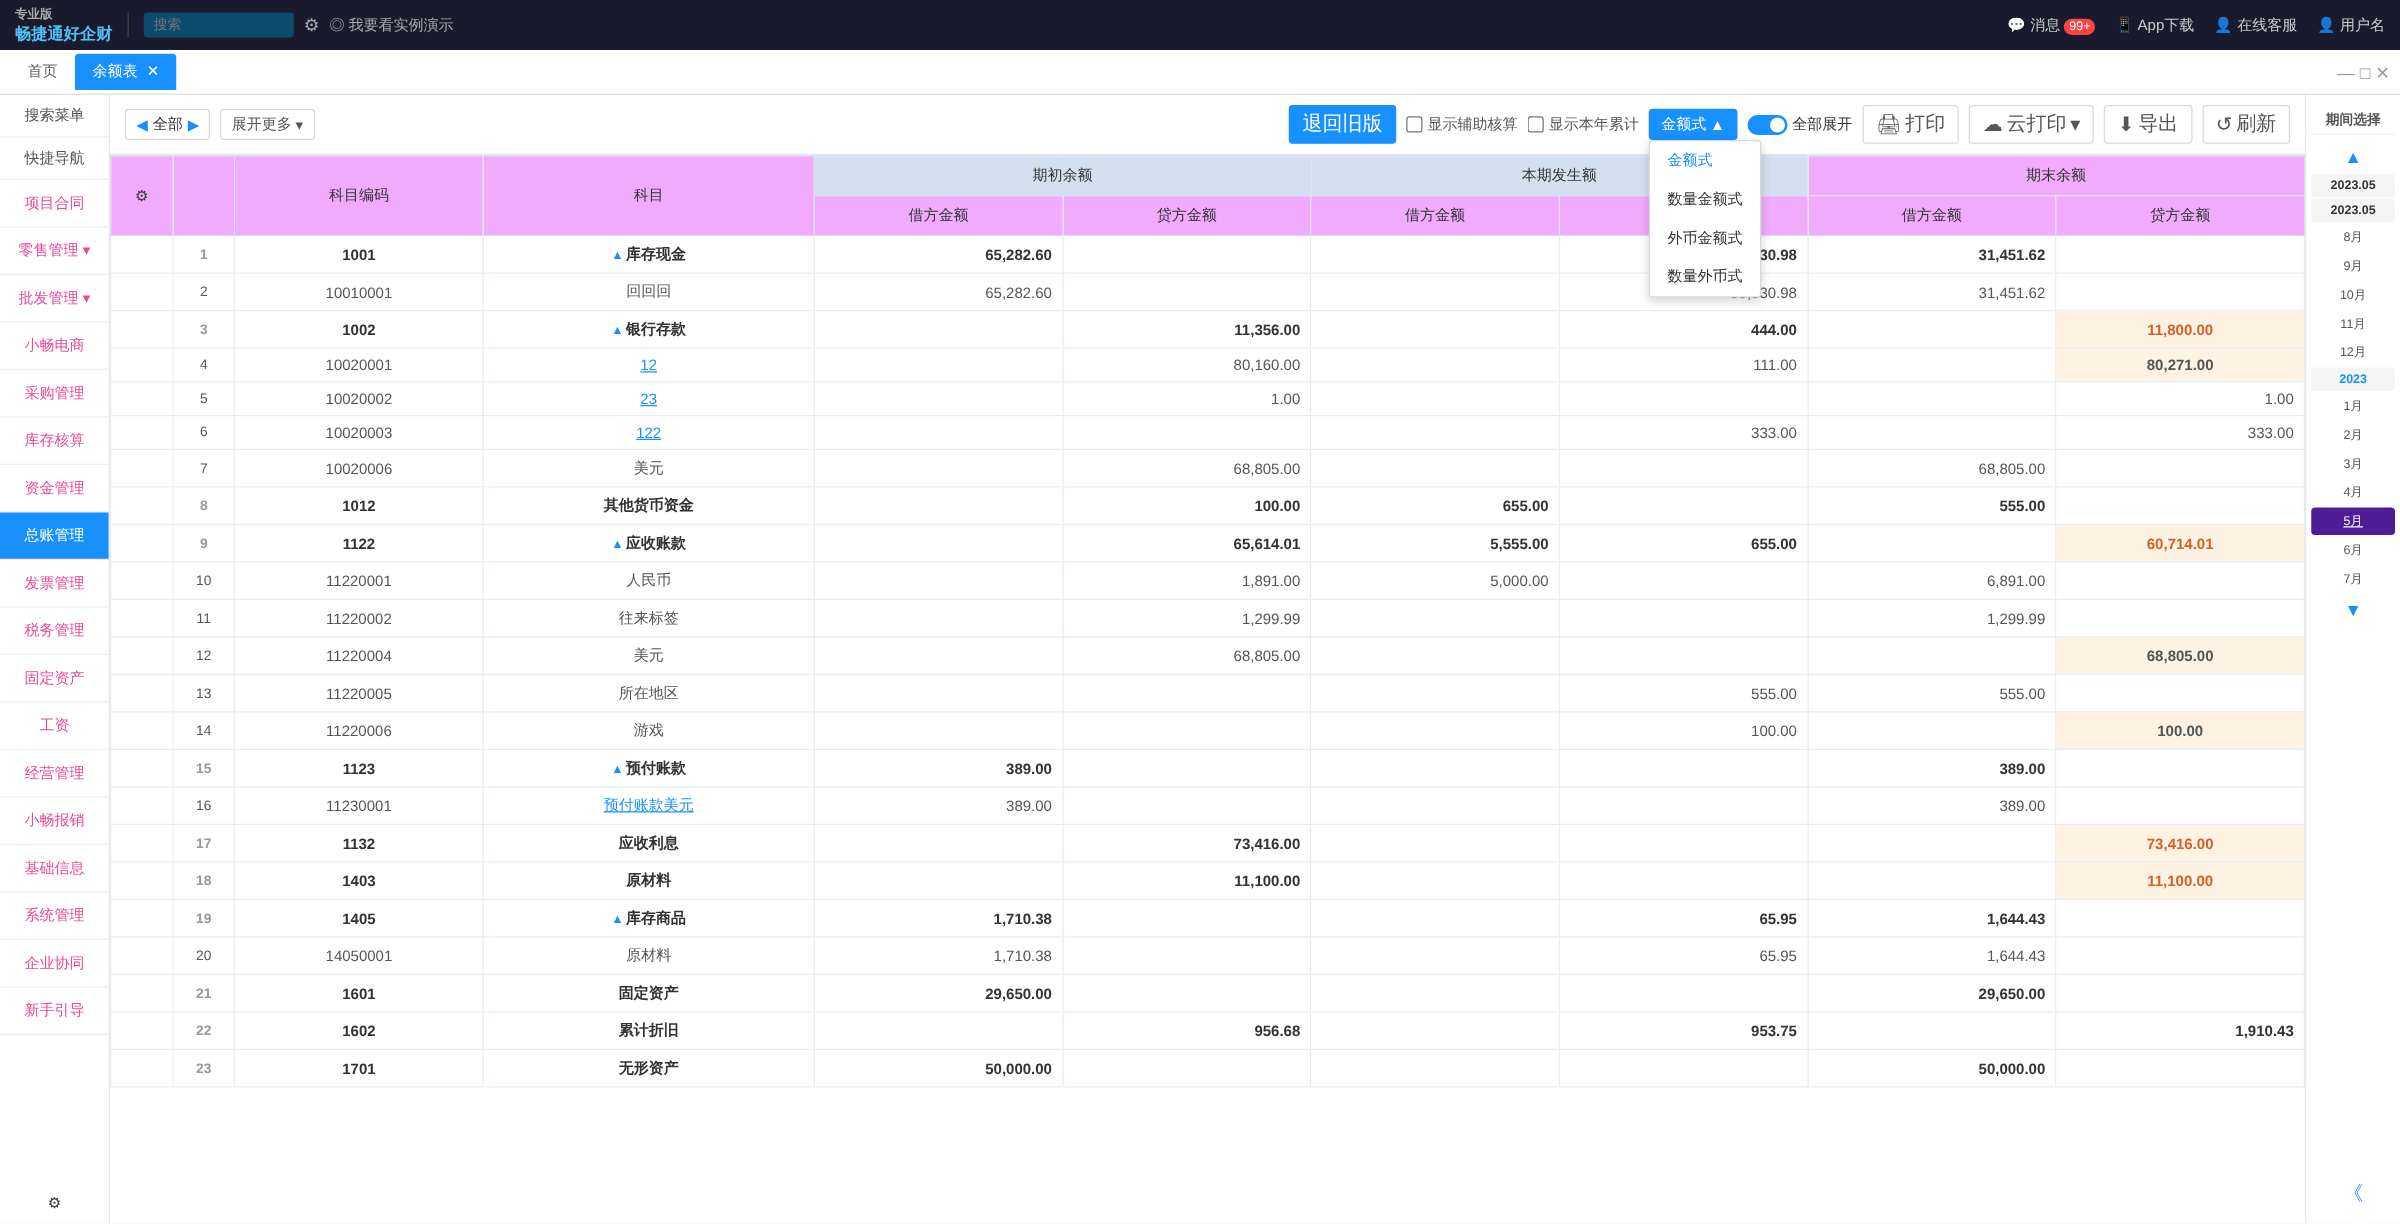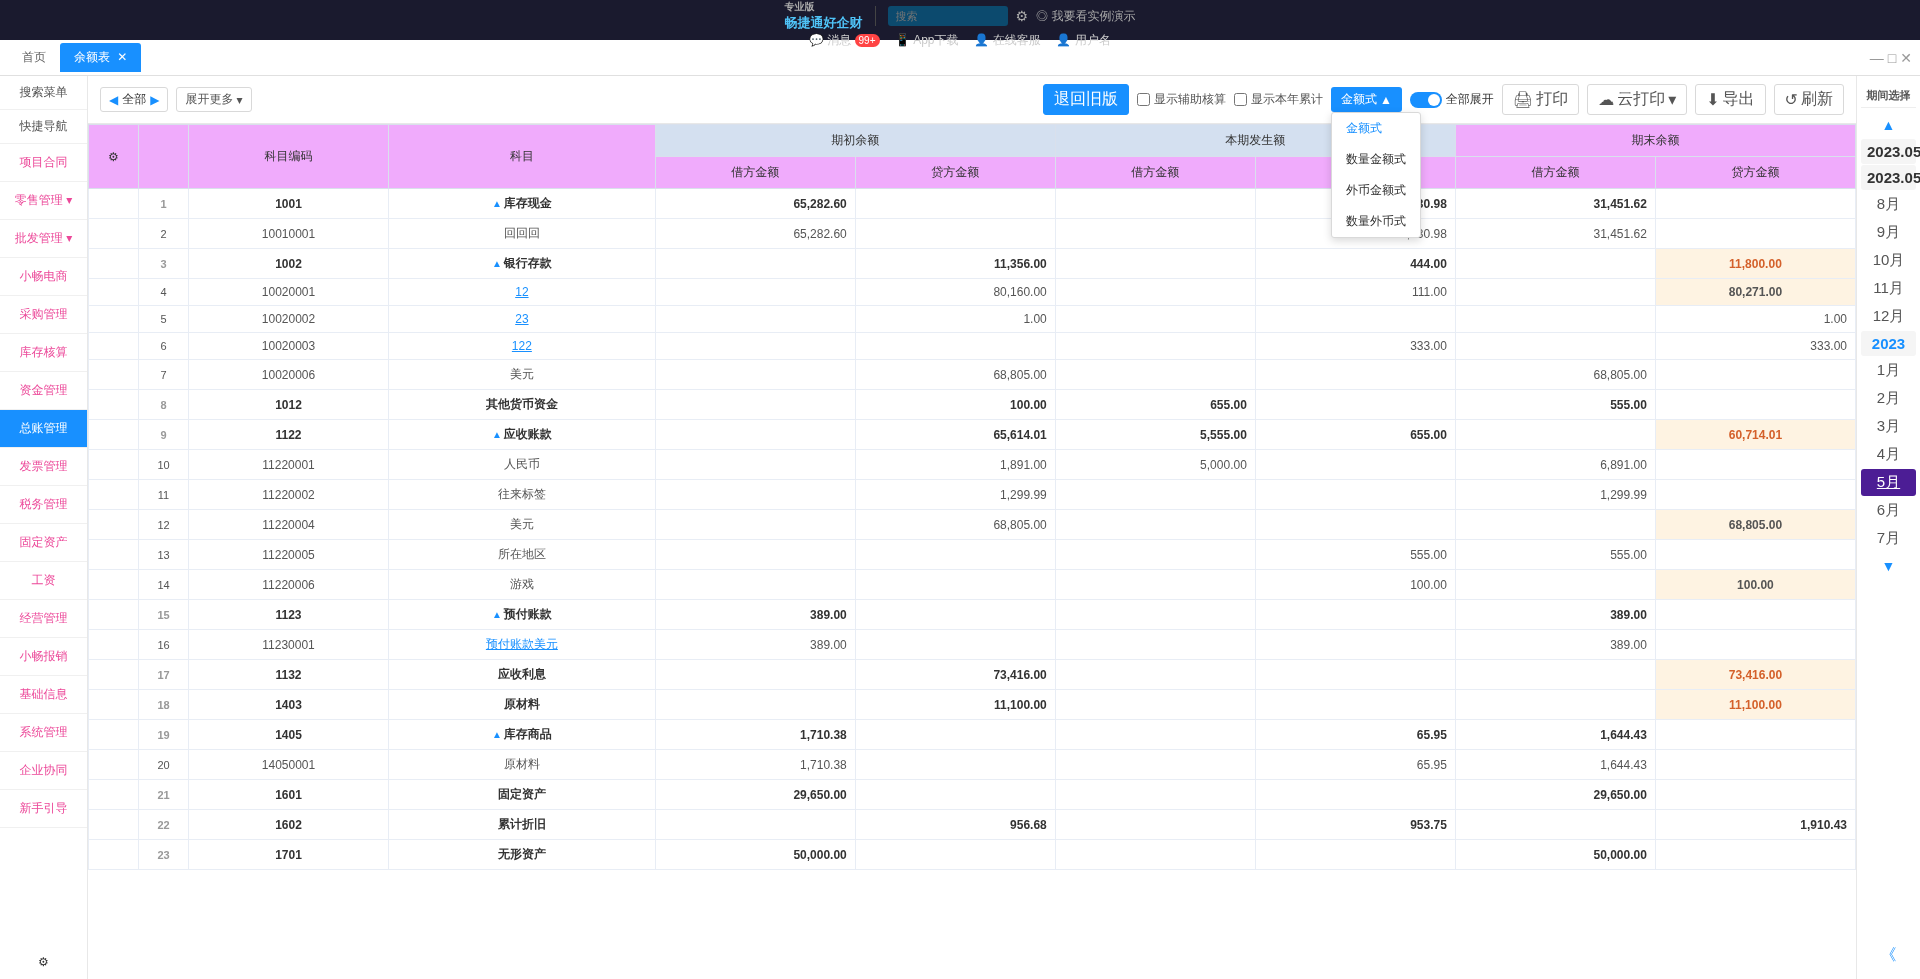--- a/index.html
+++ b/index.html
@@ -6,7 +6,7 @@
     body { font-family: 'Microsoft YaHei', Arial, sans-serif; font-size: 12px; background: #f0f2f5; color: #333; height: 979px; overflow: hidden; }
 
     
-    .top-bar { height: 40px; background: #1a1a2e; display: flex; align-items: center; padding: 0 12px; color: #fff; justify-content: space-between; flex-direction: column; }
+    .top-bar { height: 40px; background: #1a1a2e; display: flex; align-items: center; padding: 0 12px; color: #fff; justify-content: space-between; }
     .top-bar-left { display: flex; align-items: center; gap: 8px; }
     .top-bar-logo { font-size: 13px; font-weight: bold; color: #4fc3f7; }
     .top-bar-logo span { font-size: 10px; color: #aaa; display: block; }

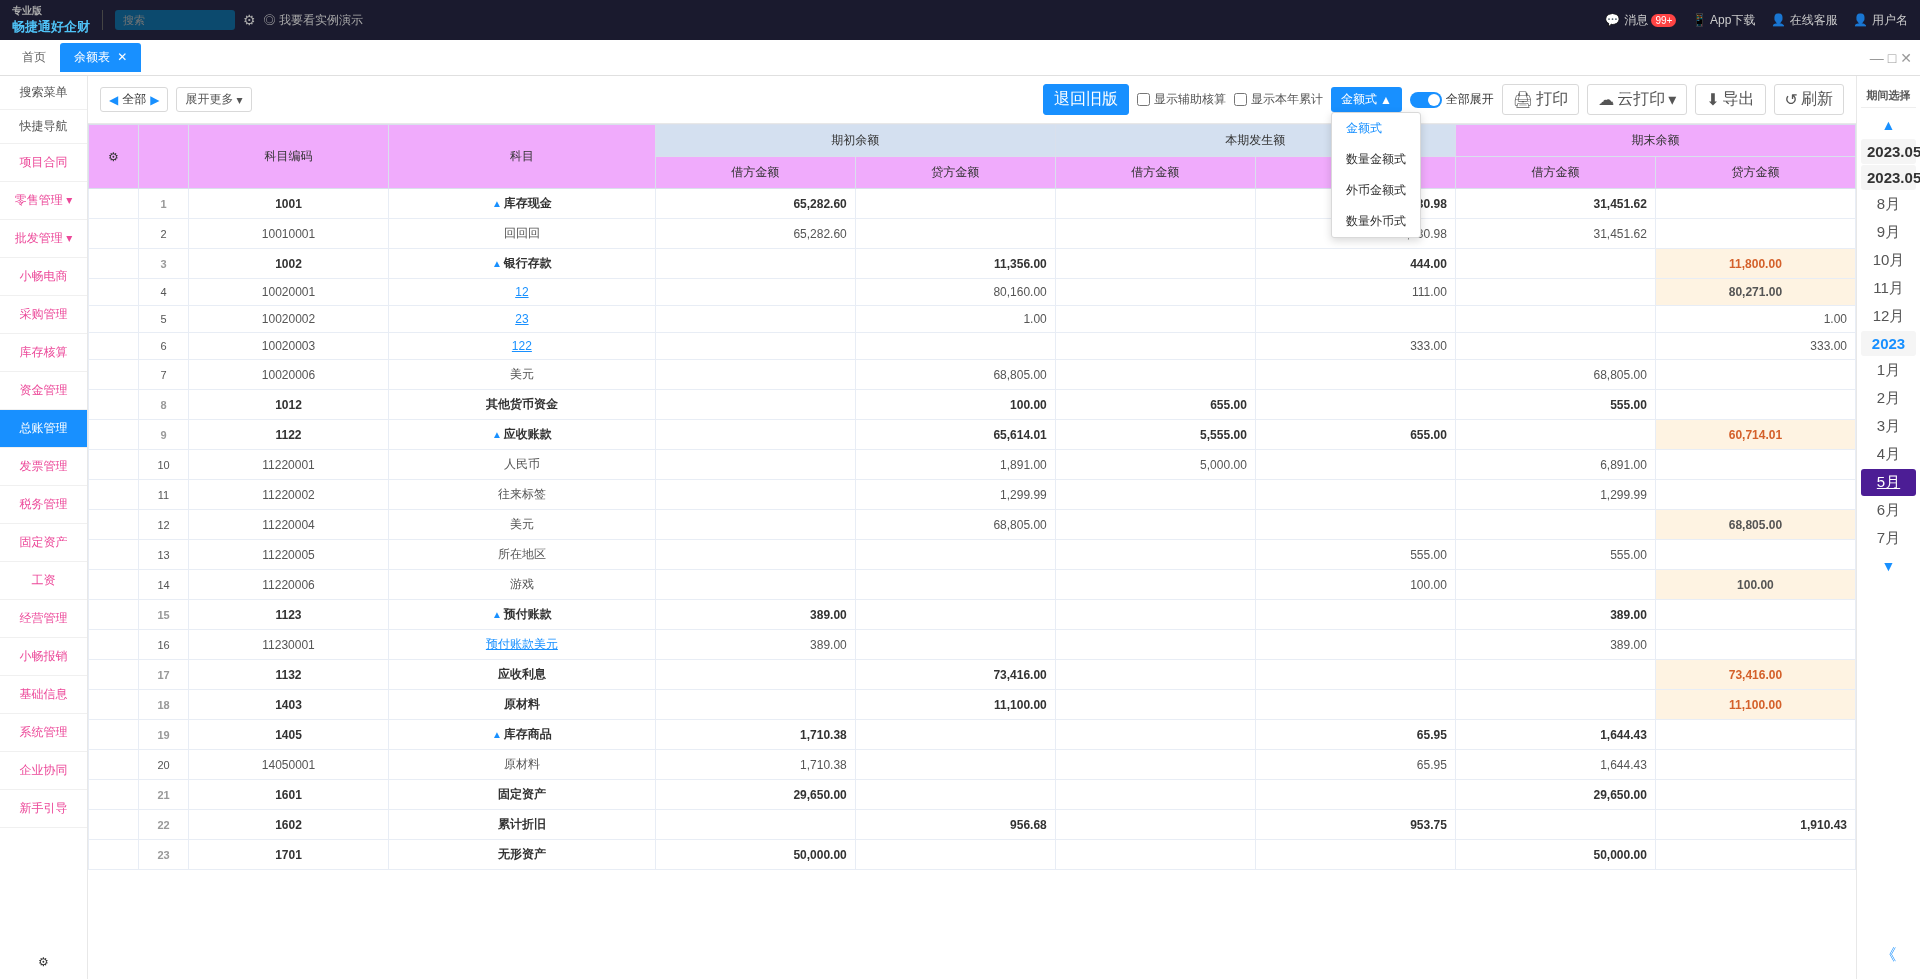--- a/index.html
+++ b/index.html
@@ -64,7 +64,7 @@
     .col-group-header { background: #d4e0f0; }
 
     
-    .right-panel { width: 64px; background: #fff; border-left: 1px solid #e8e8e8; display: flex; flex-direction: column; padding: 8px 4px; font-size: 11px; }
+    .right-panel { width: 76px; background: #fff; border-left: 1px solid #e8e8e8; display: flex; flex-direction: column; padding: 8px 4px; font-size: 11px; }
     .right-panel-title { font-weight: bold; color: #555; padding: 4px; text-align: center; border-bottom: 1px solid #eee; margin-bottom: 4px; }
     .period-item { padding: 4px 6px; text-align: center; cursor: pointer; color: #555; border-radius: 3px; margin: 1px 0; font-size: 15px; }
     .period-item.current { background: #4c1d95; color: #fff; border-radius: 3px; text-decoration: underline; }

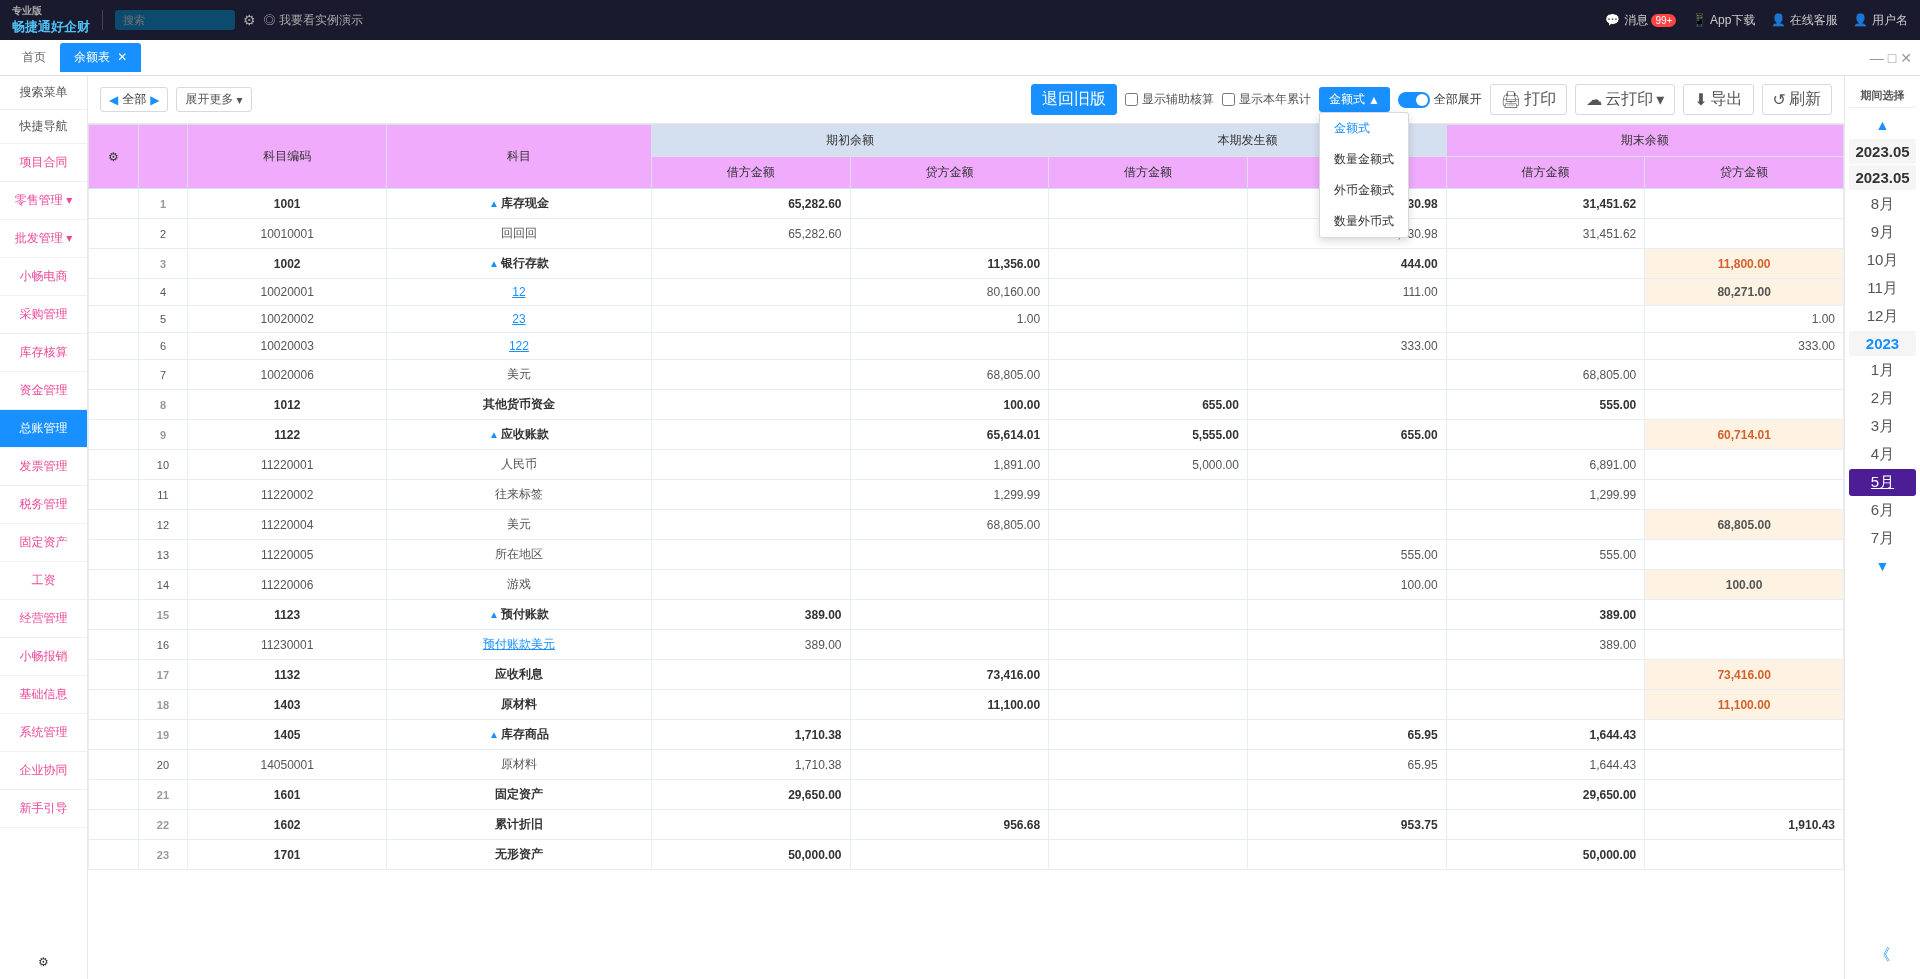--- a/index.html
+++ b/index.html
@@ -66,7 +66,7 @@
     
     .right-panel { width: 76px; background: #fff; border-left: 1px solid #e8e8e8; display: flex; flex-direction: column; padding: 8px 4px; font-size: 11px; }
     .right-panel-title { font-weight: bold; color: #555; padding: 4px; text-align: center; border-bottom: 1px solid #eee; margin-bottom: 4px; }
-    .period-item { padding: 4px 6px; text-align: center; cursor: pointer; color: #555; border-radius: 3px; margin: 1px 0; font-size: 15px; }
+    .period-item { padding: 4px 6px; text-align: center; cursor: pointer; color: #555; border-radius: 3px; margin: 1px 0; font-size: 10px; }
     .period-item.current { background: #4c1d95; color: #fff; border-radius: 3px; text-decoration: underline; }
     .period-item.year-label { font-weight: bold; color: #333; background: #f5f5f5; }
     .period-item.navigate { color: #1890ff; font-size: 14px; text-align: center; }

